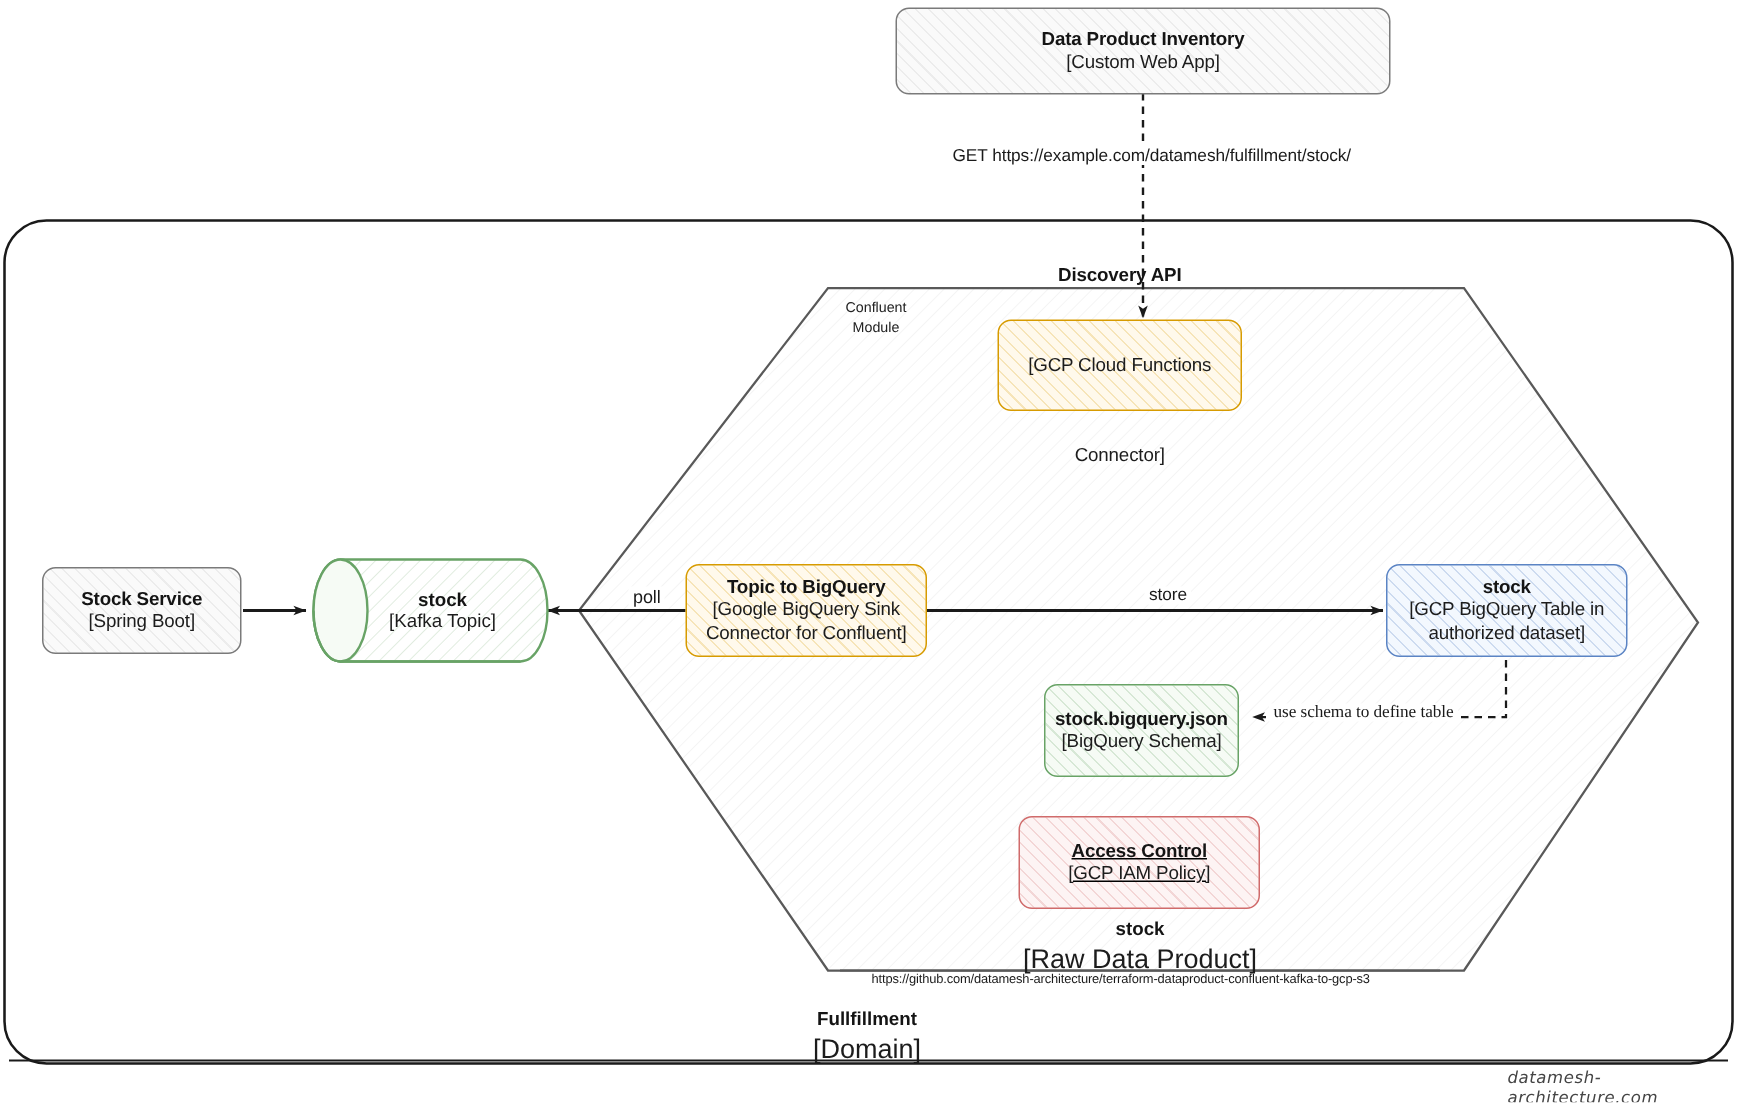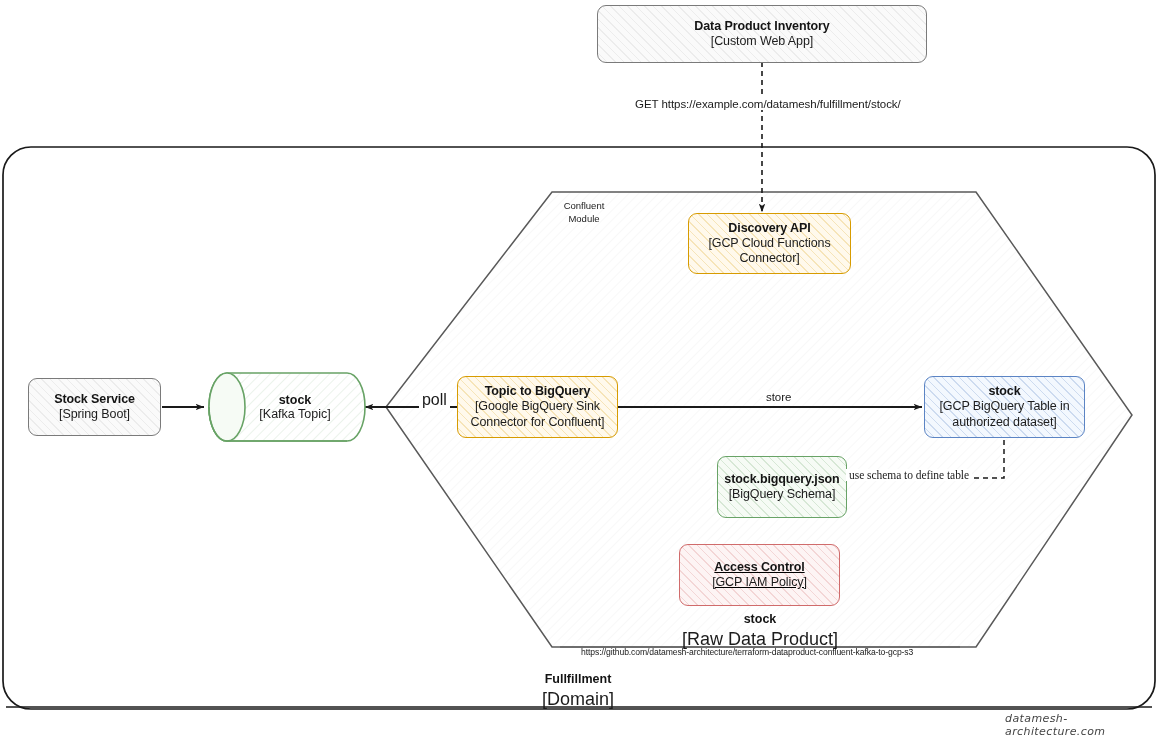--- a/index.html
+++ b/index.html
@@ -227,7 +227,7 @@
     </div>
   </div>
 
-  <div class="node n-amber" style="left:688px; top:213px; width:163px; height:61px;">
+  <div class="node n-amber" style="left:665px; top:213px; width:163px; height:61px;gap:45px;">
     <div class="t1">Discovery API</div>
     <div class="t2">[GCP Cloud Functions</div>
     <div class="t2">Connector]</div>

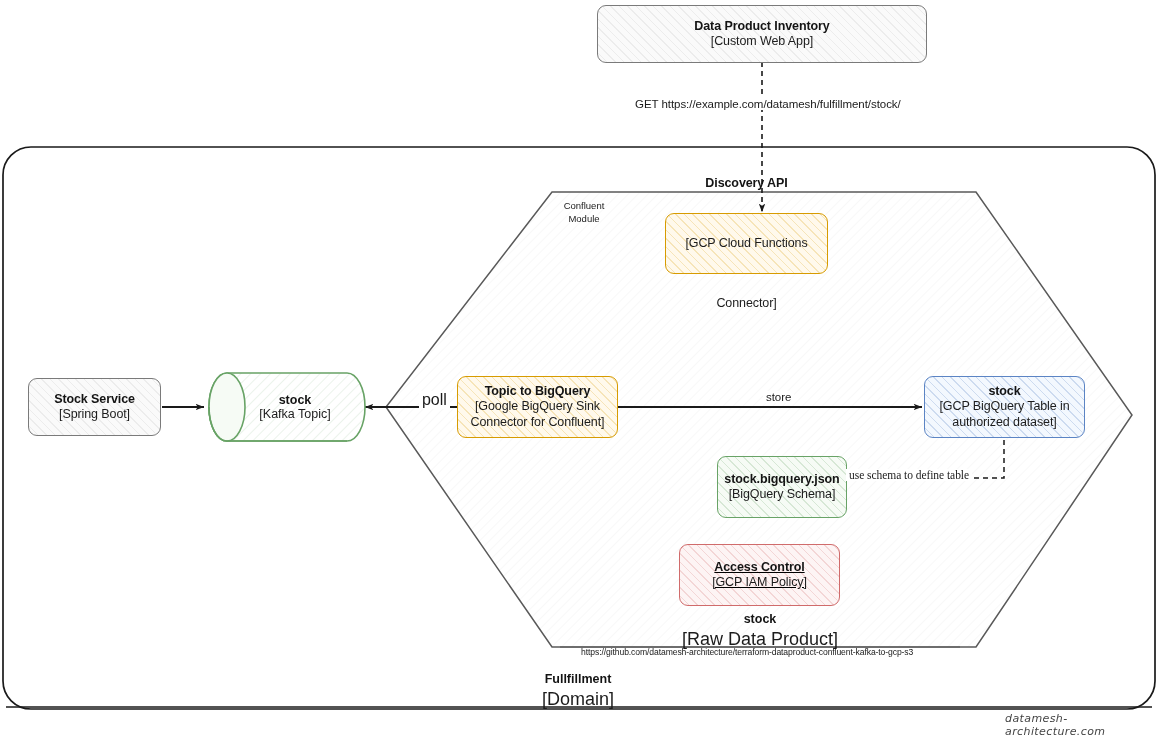--- a/index.html
+++ b/index.html
@@ -112,7 +112,7 @@
   
   .lbl {
     position: absolute;
-    font-size: 16px;
+    font-size: 12px;
     color: #1a1a1a;
     white-space: nowrap;
     z-index: 6;

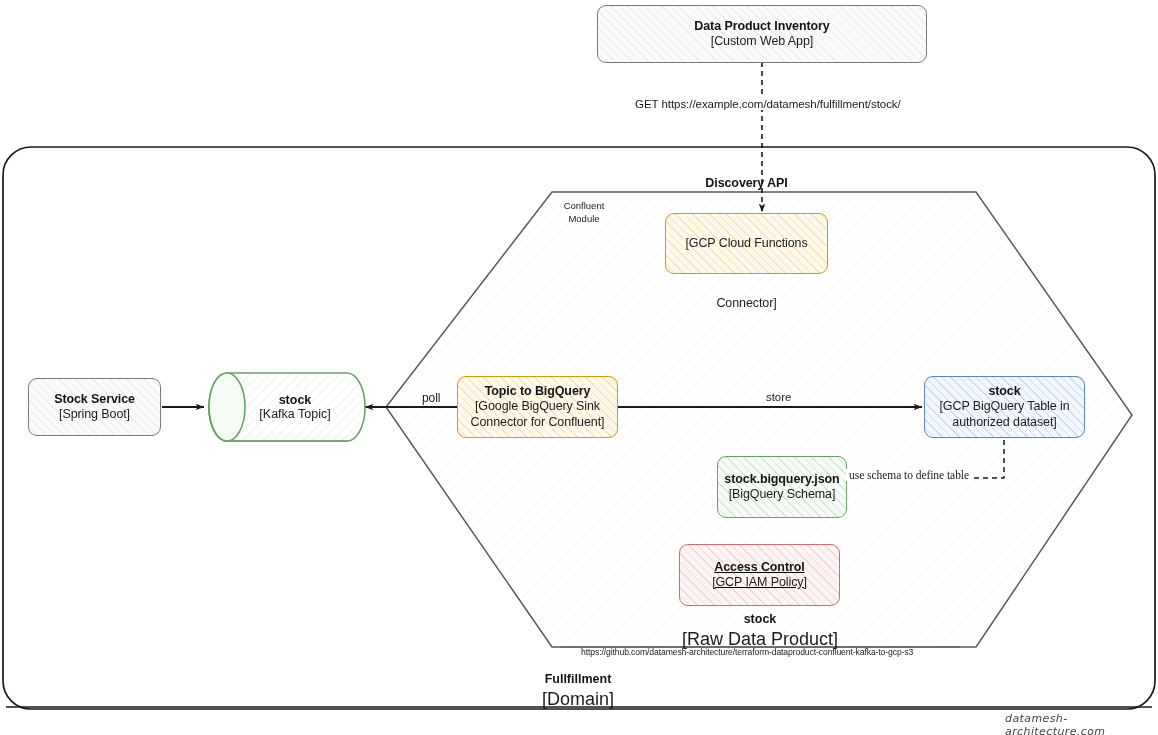--- a/index.html
+++ b/index.html
@@ -79,7 +79,6 @@
     background-color: #f6fbf5;
     background-image: repeating-linear-gradient(
         45deg, rgba(104,163,102,0.22) 0 1px, rgba(0,0,0,0) 1px 6px);
-    margin-left: 21px;
   }
   
   .n-red {

